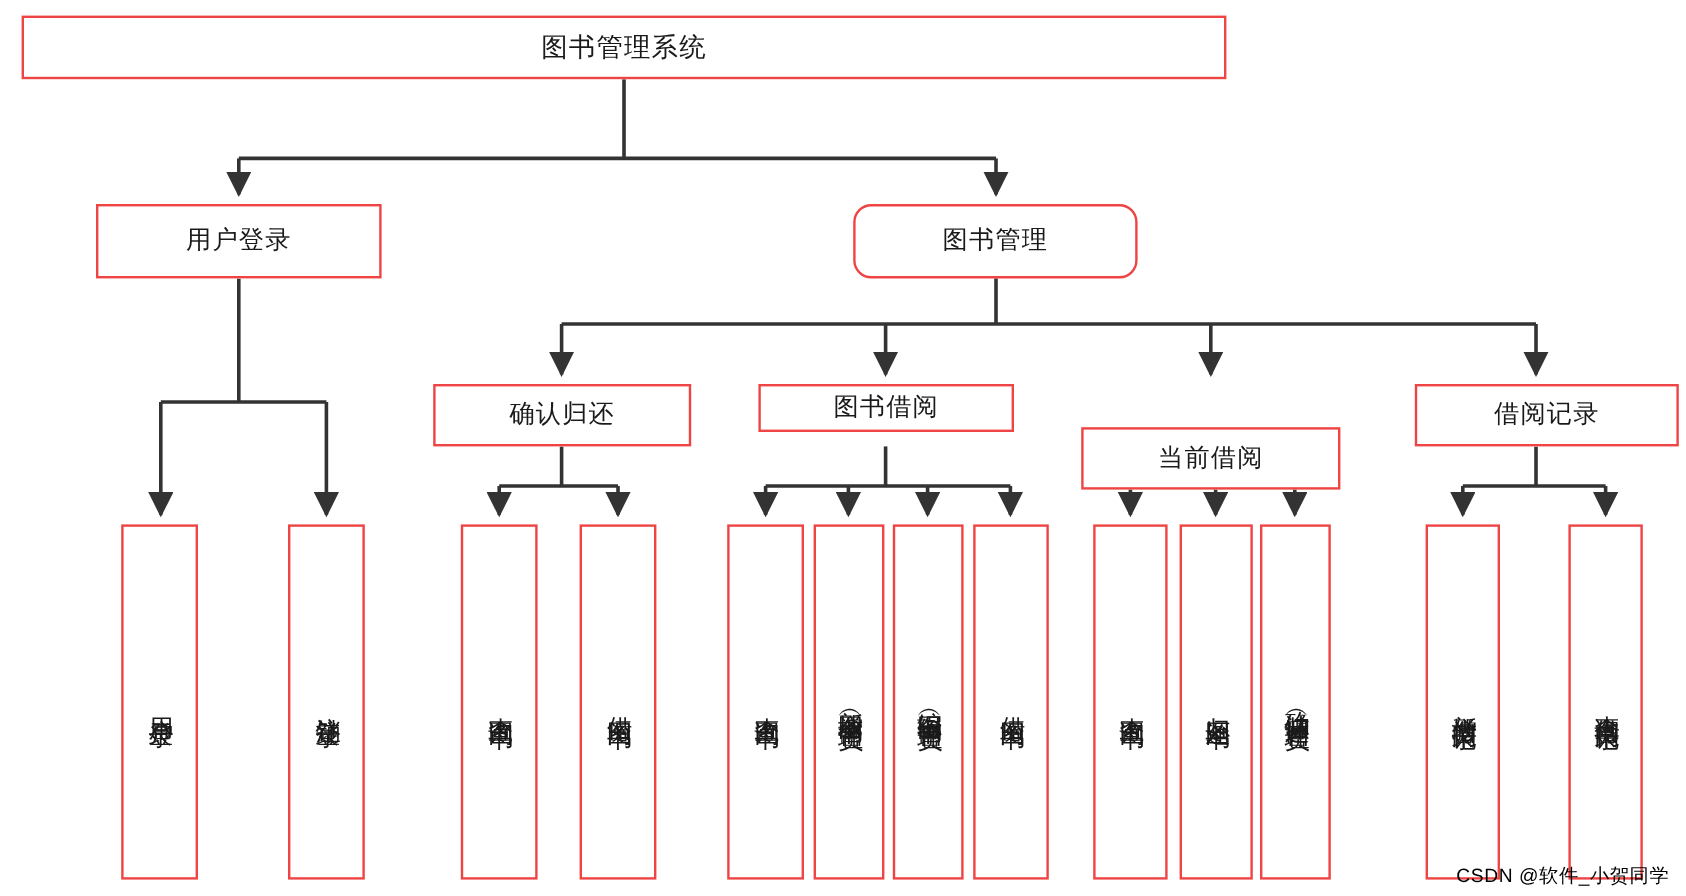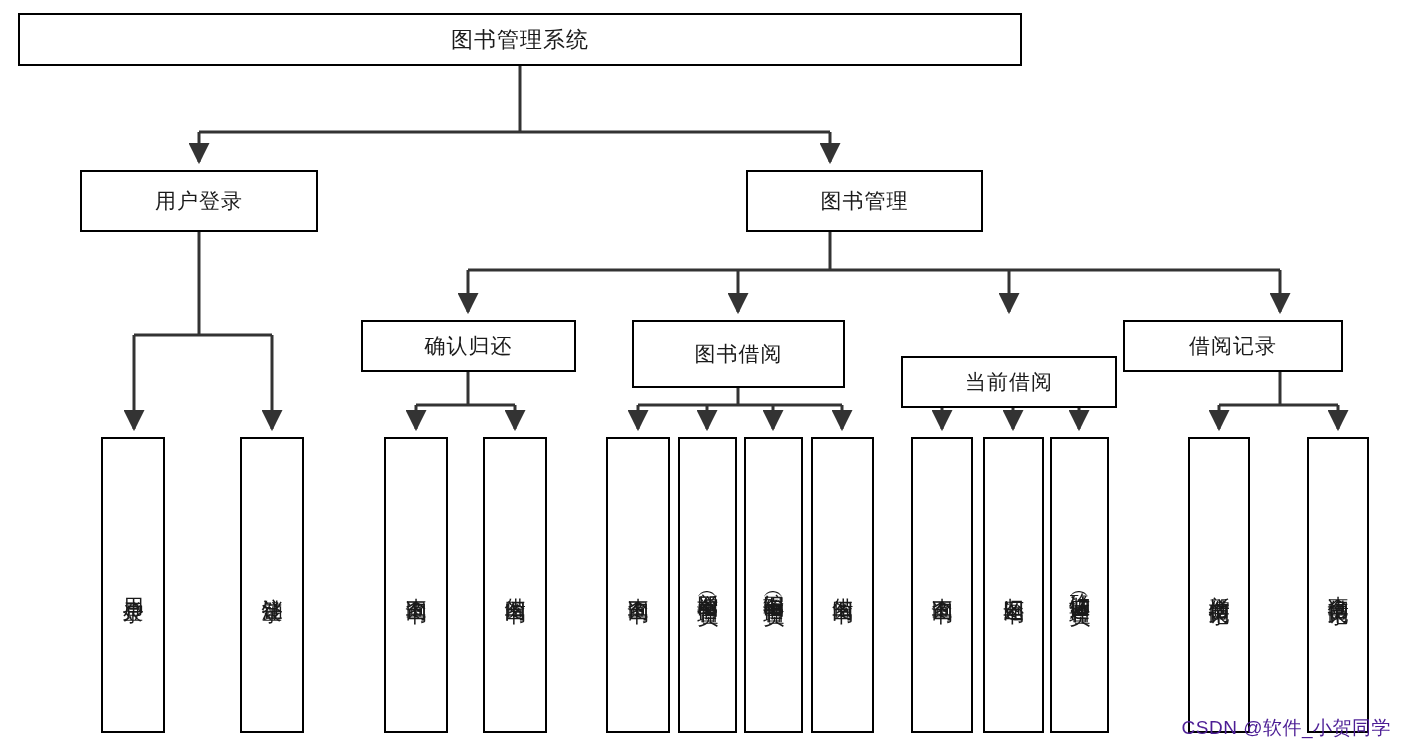--- a/index.html
+++ b/index.html
@@ -30,7 +30,7 @@
     position: absolute;
     box-sizing: border-box;
     background: #ffffff;
-    border: 2px solid #000000;
+    border: 2px solid #ef4444;
     display: flex;
     align-items: center;
     justify-content: center;

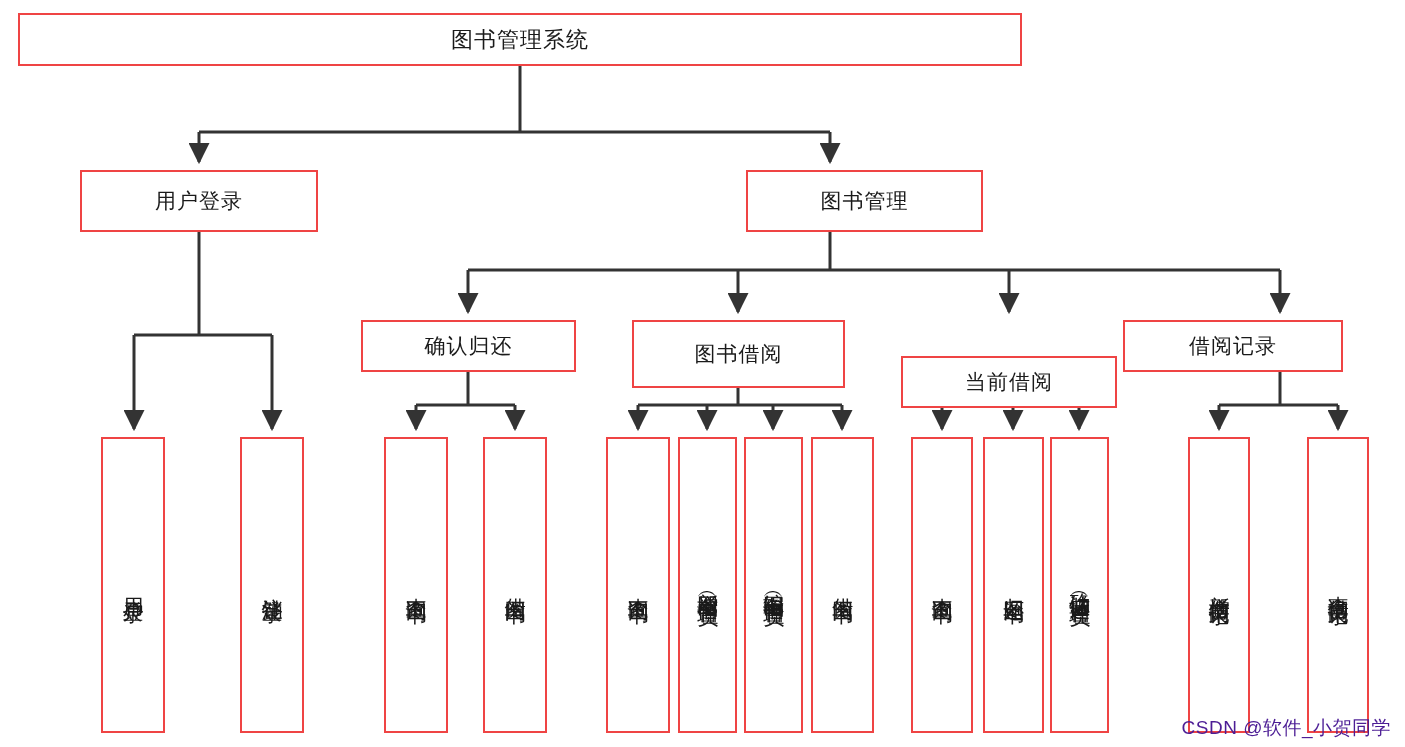--- a/index.html
+++ b/index.html
@@ -137,7 +137,7 @@
   <div class="node h" style="left: 80px; top: 170px; width: 238px; height: 62px;">
     <span class="label">用户登录</span>
   </div>
-  <div class="node h" style="left: 746px; top: 170px; width: 237px; height: 62px;">
+  <div class="node h" style="left: 711px; top: 170px; width: 237px; height: 62px; border-radius: 15px;">
     <span class="label">图书管理</span>
   </div>
 

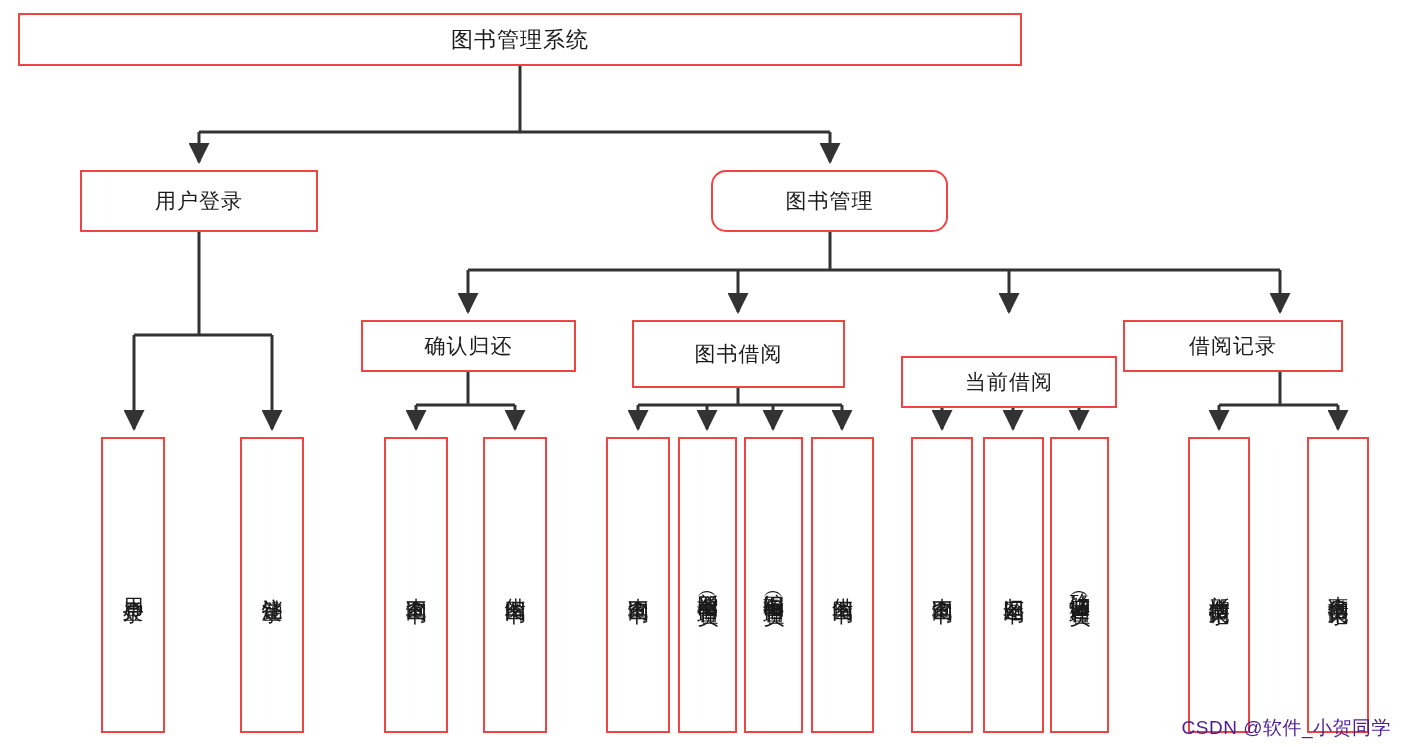--- a/index.html
+++ b/index.html
@@ -144,7 +144,7 @@
   <div class="node h" style="left: 361px; top: 320px; width: 215px; height: 52px;">
     <span class="label">确认归还</span>
   </div>
-  <div class="node h" style="left: 632px; top: 320px; width: 213px; height: 68px;">
+  <div class="node h" style="left: 632px; top: 320px; width: 213px; height: 40px;">
     <span class="label">图书借阅</span>
   </div>
   <div class="node h" style="left: 901px; top: 320px; width: 216px; height: 52px; margin-top: 36px;">

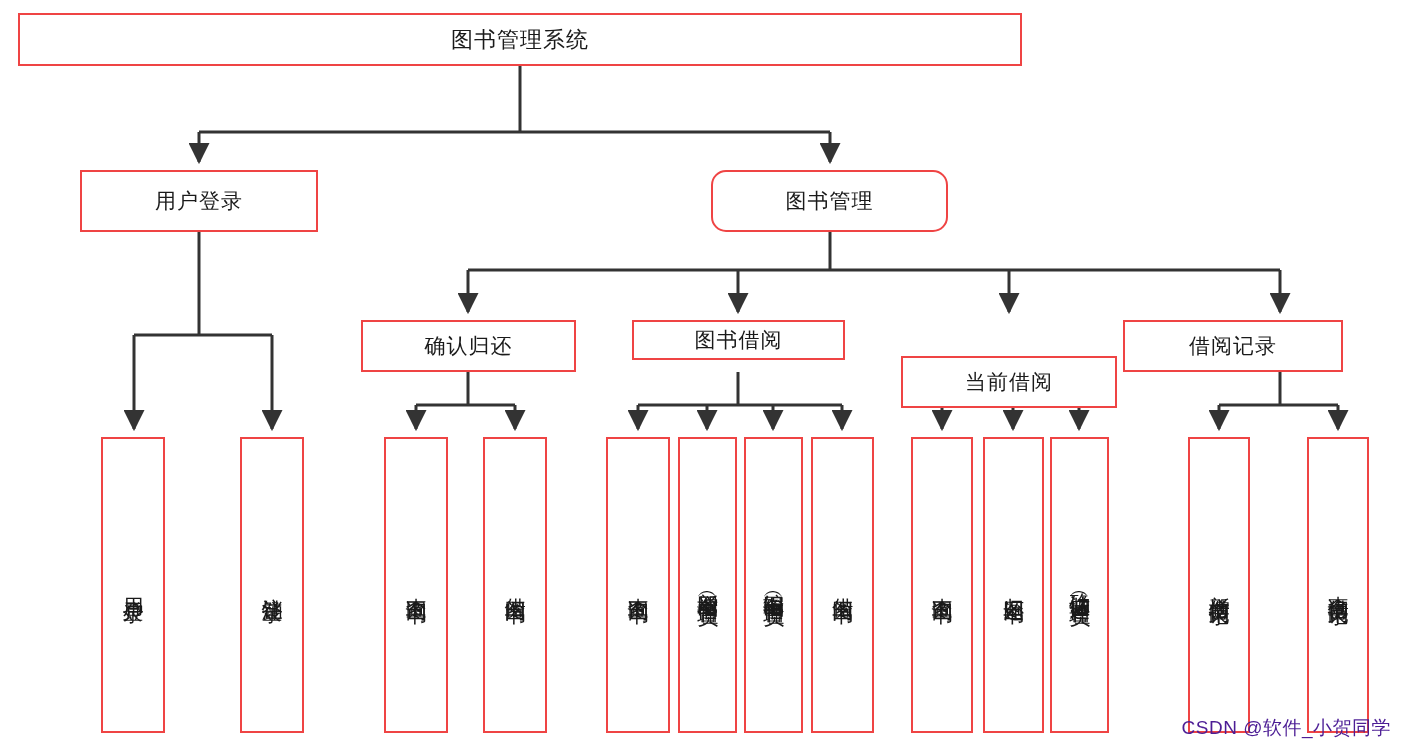--- a/index.html
+++ b/index.html
@@ -150,7 +150,7 @@
   <div class="node h" style="left: 901px; top: 320px; width: 216px; height: 52px; margin-top: 36px;">
     <span class="label">当前借阅</span>
   </div>
-  <div class="node h" style="left: 1123px; top: 320px; width: 220px; height: 52px;">
+  <div class="node h" style="left: 1179px; top: 320px; width: 220px; height: 52px;">
     <span class="label">借阅记录</span>
   </div>
 

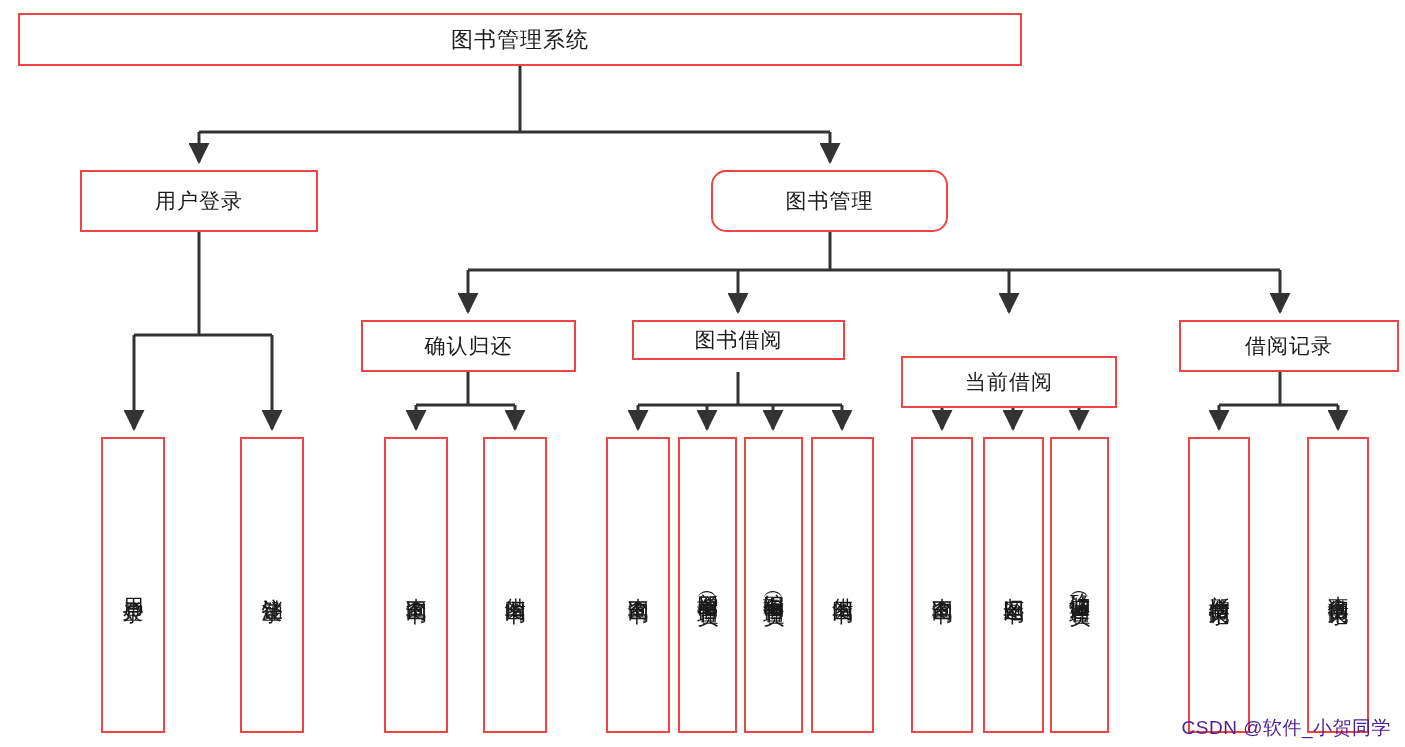--- a/index.html
+++ b/index.html
@@ -68,8 +68,8 @@
     position: absolute;
     right: 14px;
     bottom: 6px;
-    font-size: 19px;
-    color: #4c1d95;
+    font-size: 16px;
+    color: #000000;
     letter-spacing: 0.5px;
     white-space: nowrap;
     z-index: 5;

